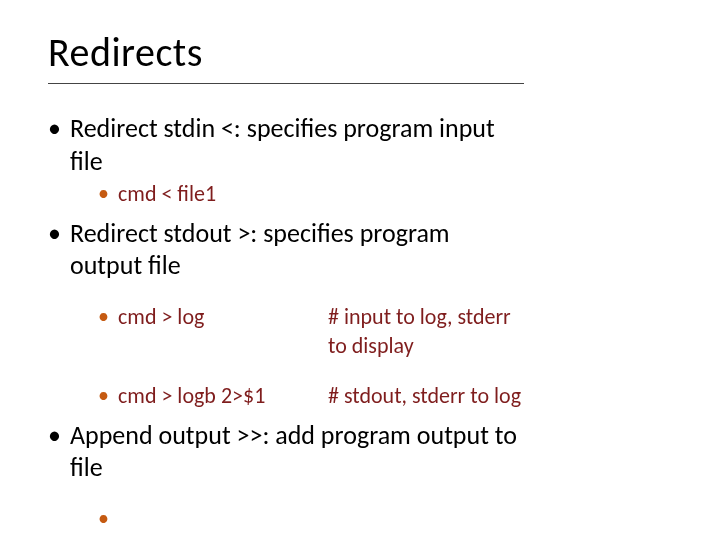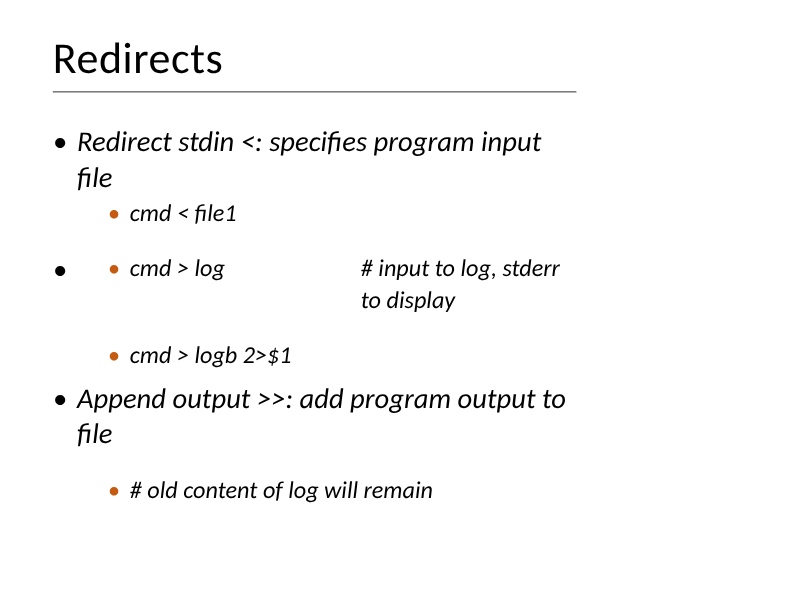--- a/index.html
+++ b/index.html
@@ -43,7 +43,6 @@
     line-height: 1.25;
     margin: 0 0 2px 0;
     color: #000000;
-    font-style: italic;
   }
   ul.level1 > li::before {
     content: "•";

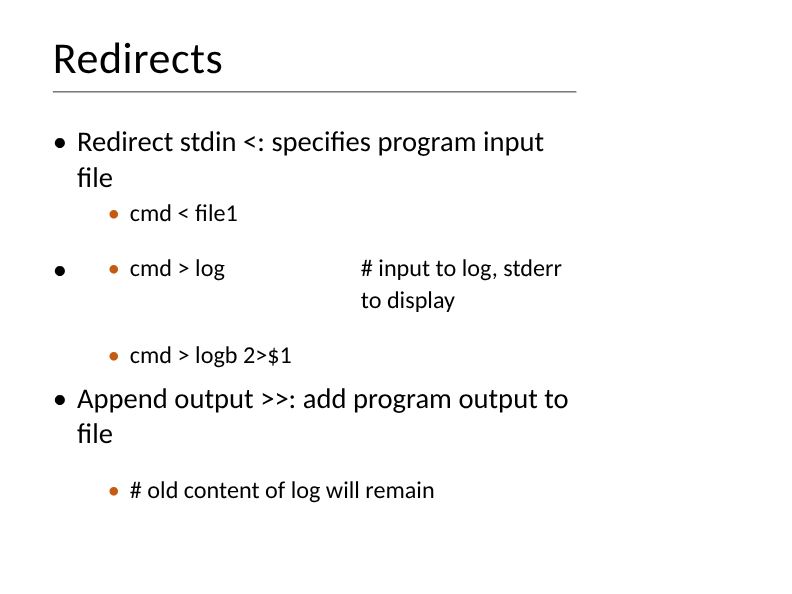--- a/index.html
+++ b/index.html
@@ -62,7 +62,7 @@
     padding-left: 20px;
     font-size: 22px;
     line-height: 1.35;
-    color: #000000;
+    color: #7f1d1d;
   }
   ul.level2 > li::before {
     content: "•";

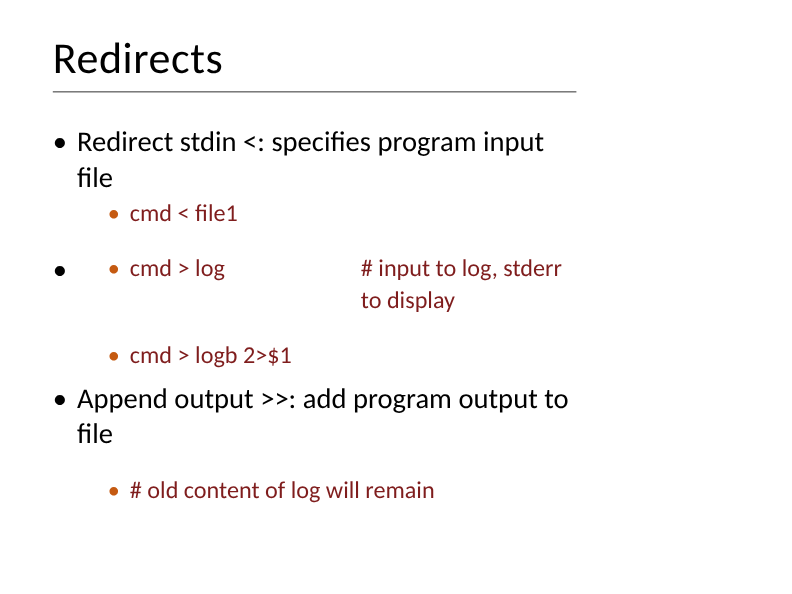--- a/index.html
+++ b/index.html
@@ -104,6 +104,7 @@
     </li>
 
     <li>
+      <span>Redirect stdout &gt;: specifies program output file</span>
       <ul class="level2">
         <li>
           <div class="two-col">

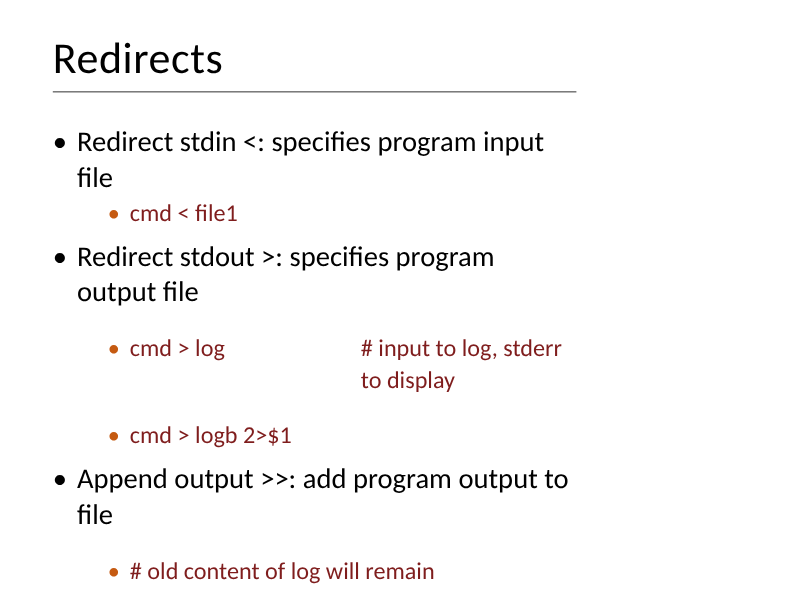--- a/index.html
+++ b/index.html
@@ -115,6 +115,7 @@
         <li>
           <div class="two-col">
             <span class="col-cmd">cmd &gt; logb 2&gt;$1</span>
+            <span class="col-comment"># stdout, stderr to log</span>
           </div>
         </li>
       </ul>

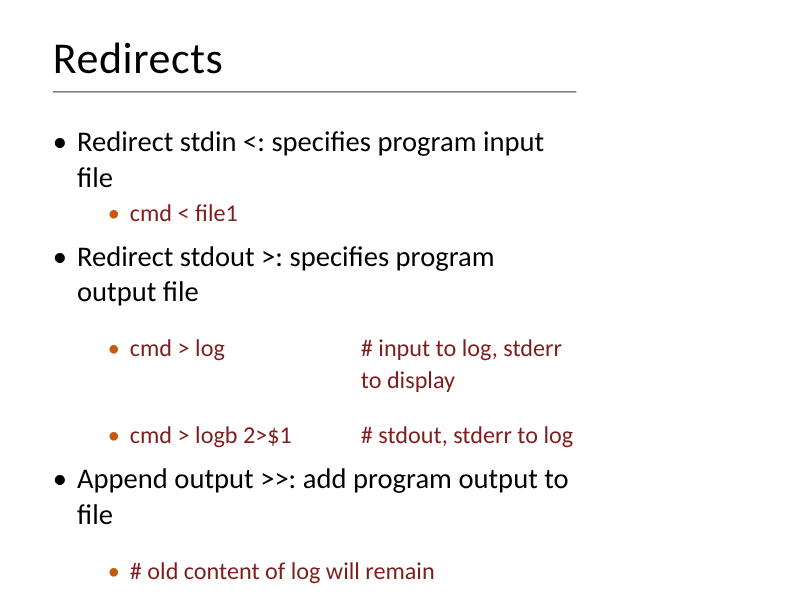--- a/index.html
+++ b/index.html
@@ -126,7 +126,6 @@
       <ul class="level2">
         <li>
           <div class="two-col">
-            <span class="col-comment"># old content of log will remain</span>
           </div>
         </li>
       </ul>

